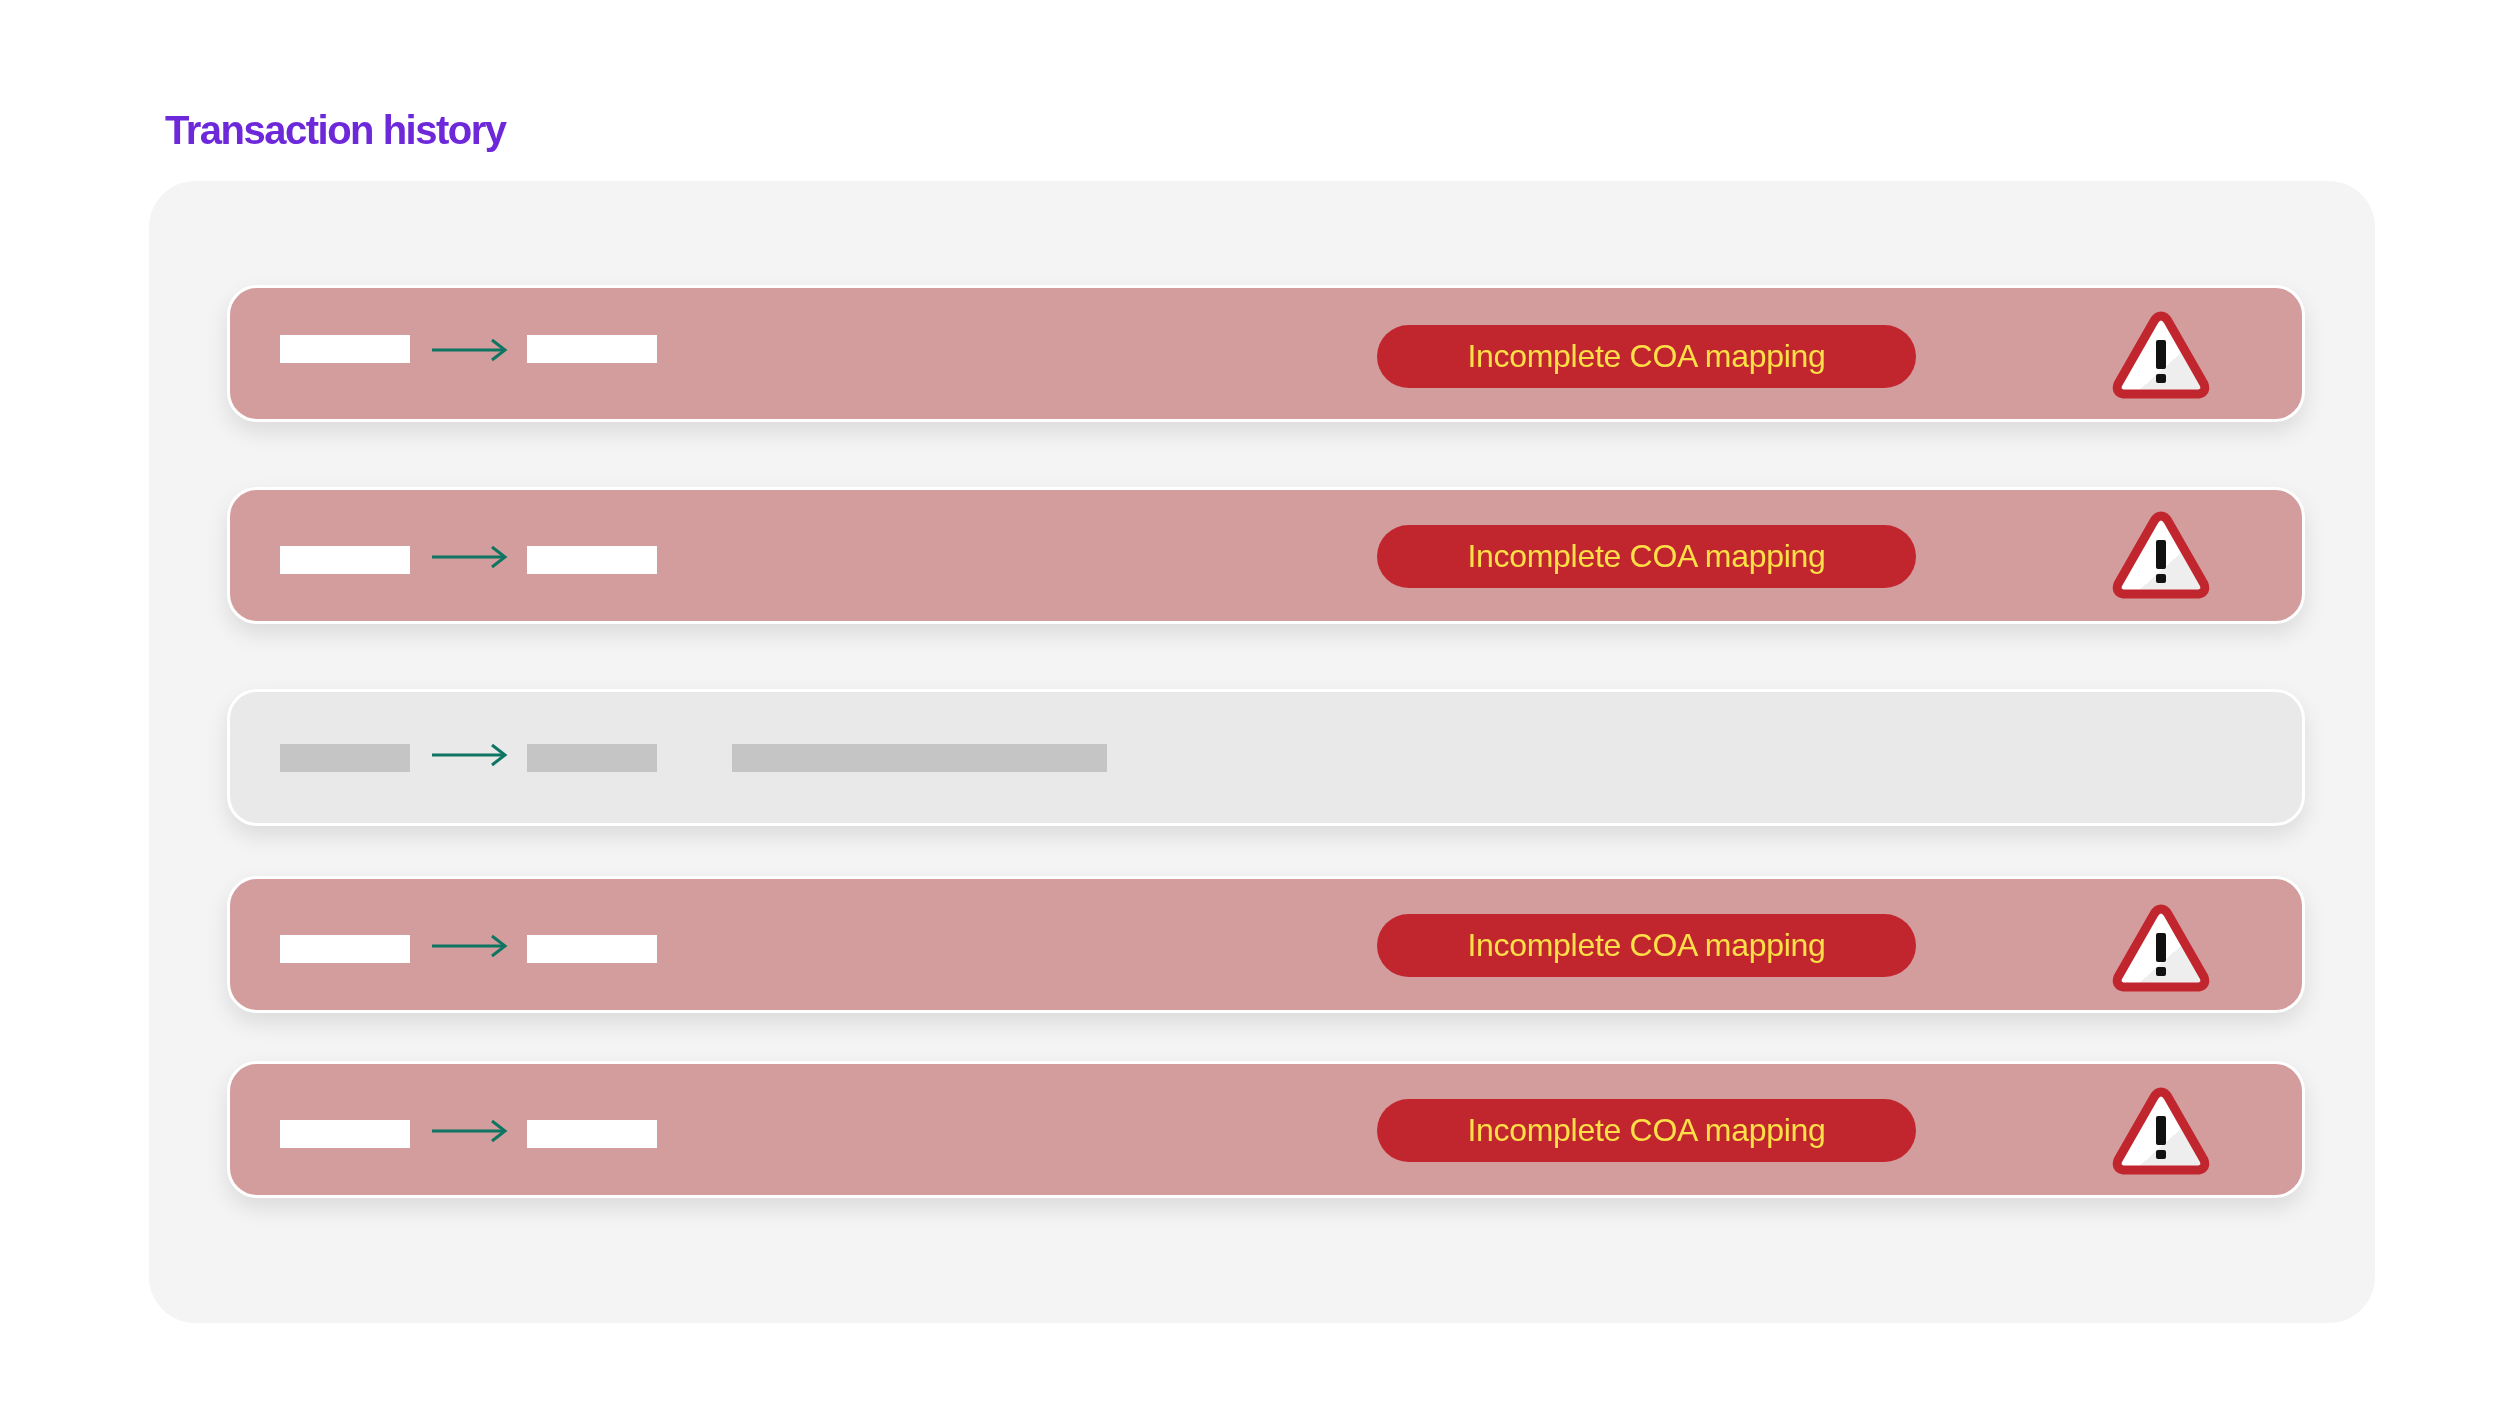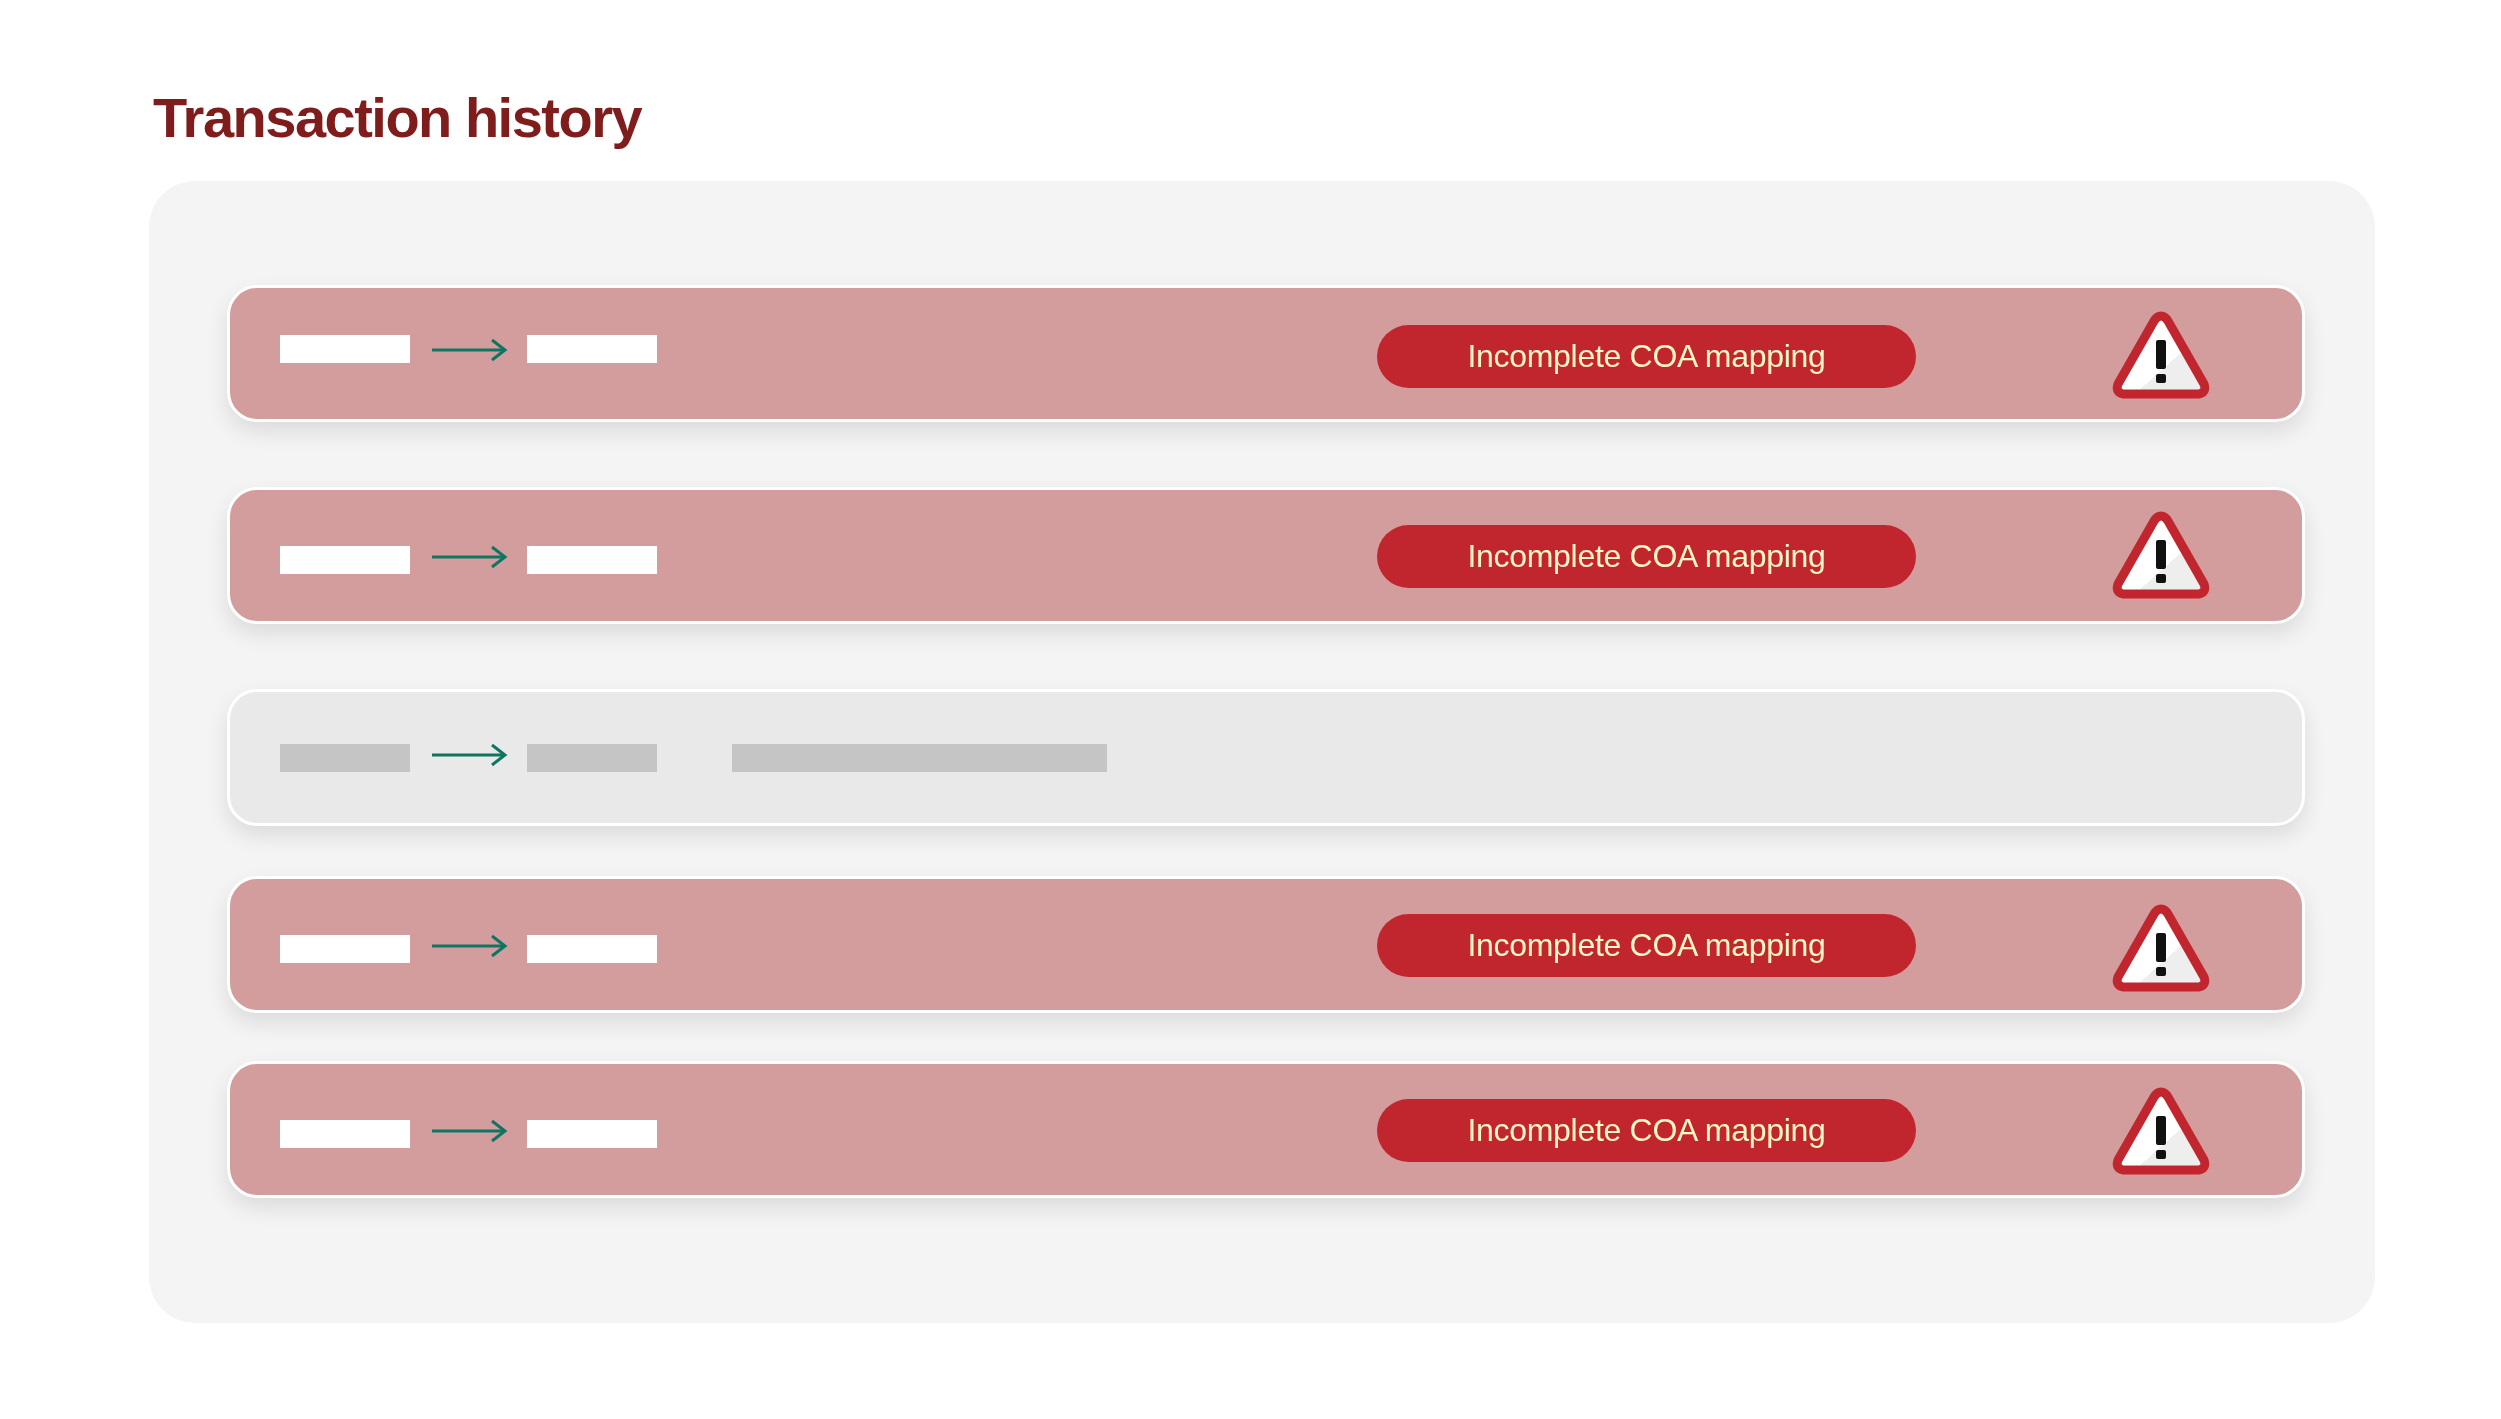--- a/index.html
+++ b/index.html
@@ -8,8 +8,8 @@
     font-family:"Liberation Sans", "DejaVu Sans", sans-serif;
   }
   .page-title {
-    position:absolute; left:153px; top:78px; margin:0;
-    font-size:56px; font-weight:700; color:#7f1d1d; letter-spacing:-1.5px; line-height:80px;
+    position:absolute; left:153px; top:78px; margin:12px;
+    font-size:40px; font-weight:700; color:#6d28d9; letter-spacing:-1.5px; line-height:80px;
   }
   .panel {
     position:absolute; left:149px; top:181px; width:2226px; height:1142px;

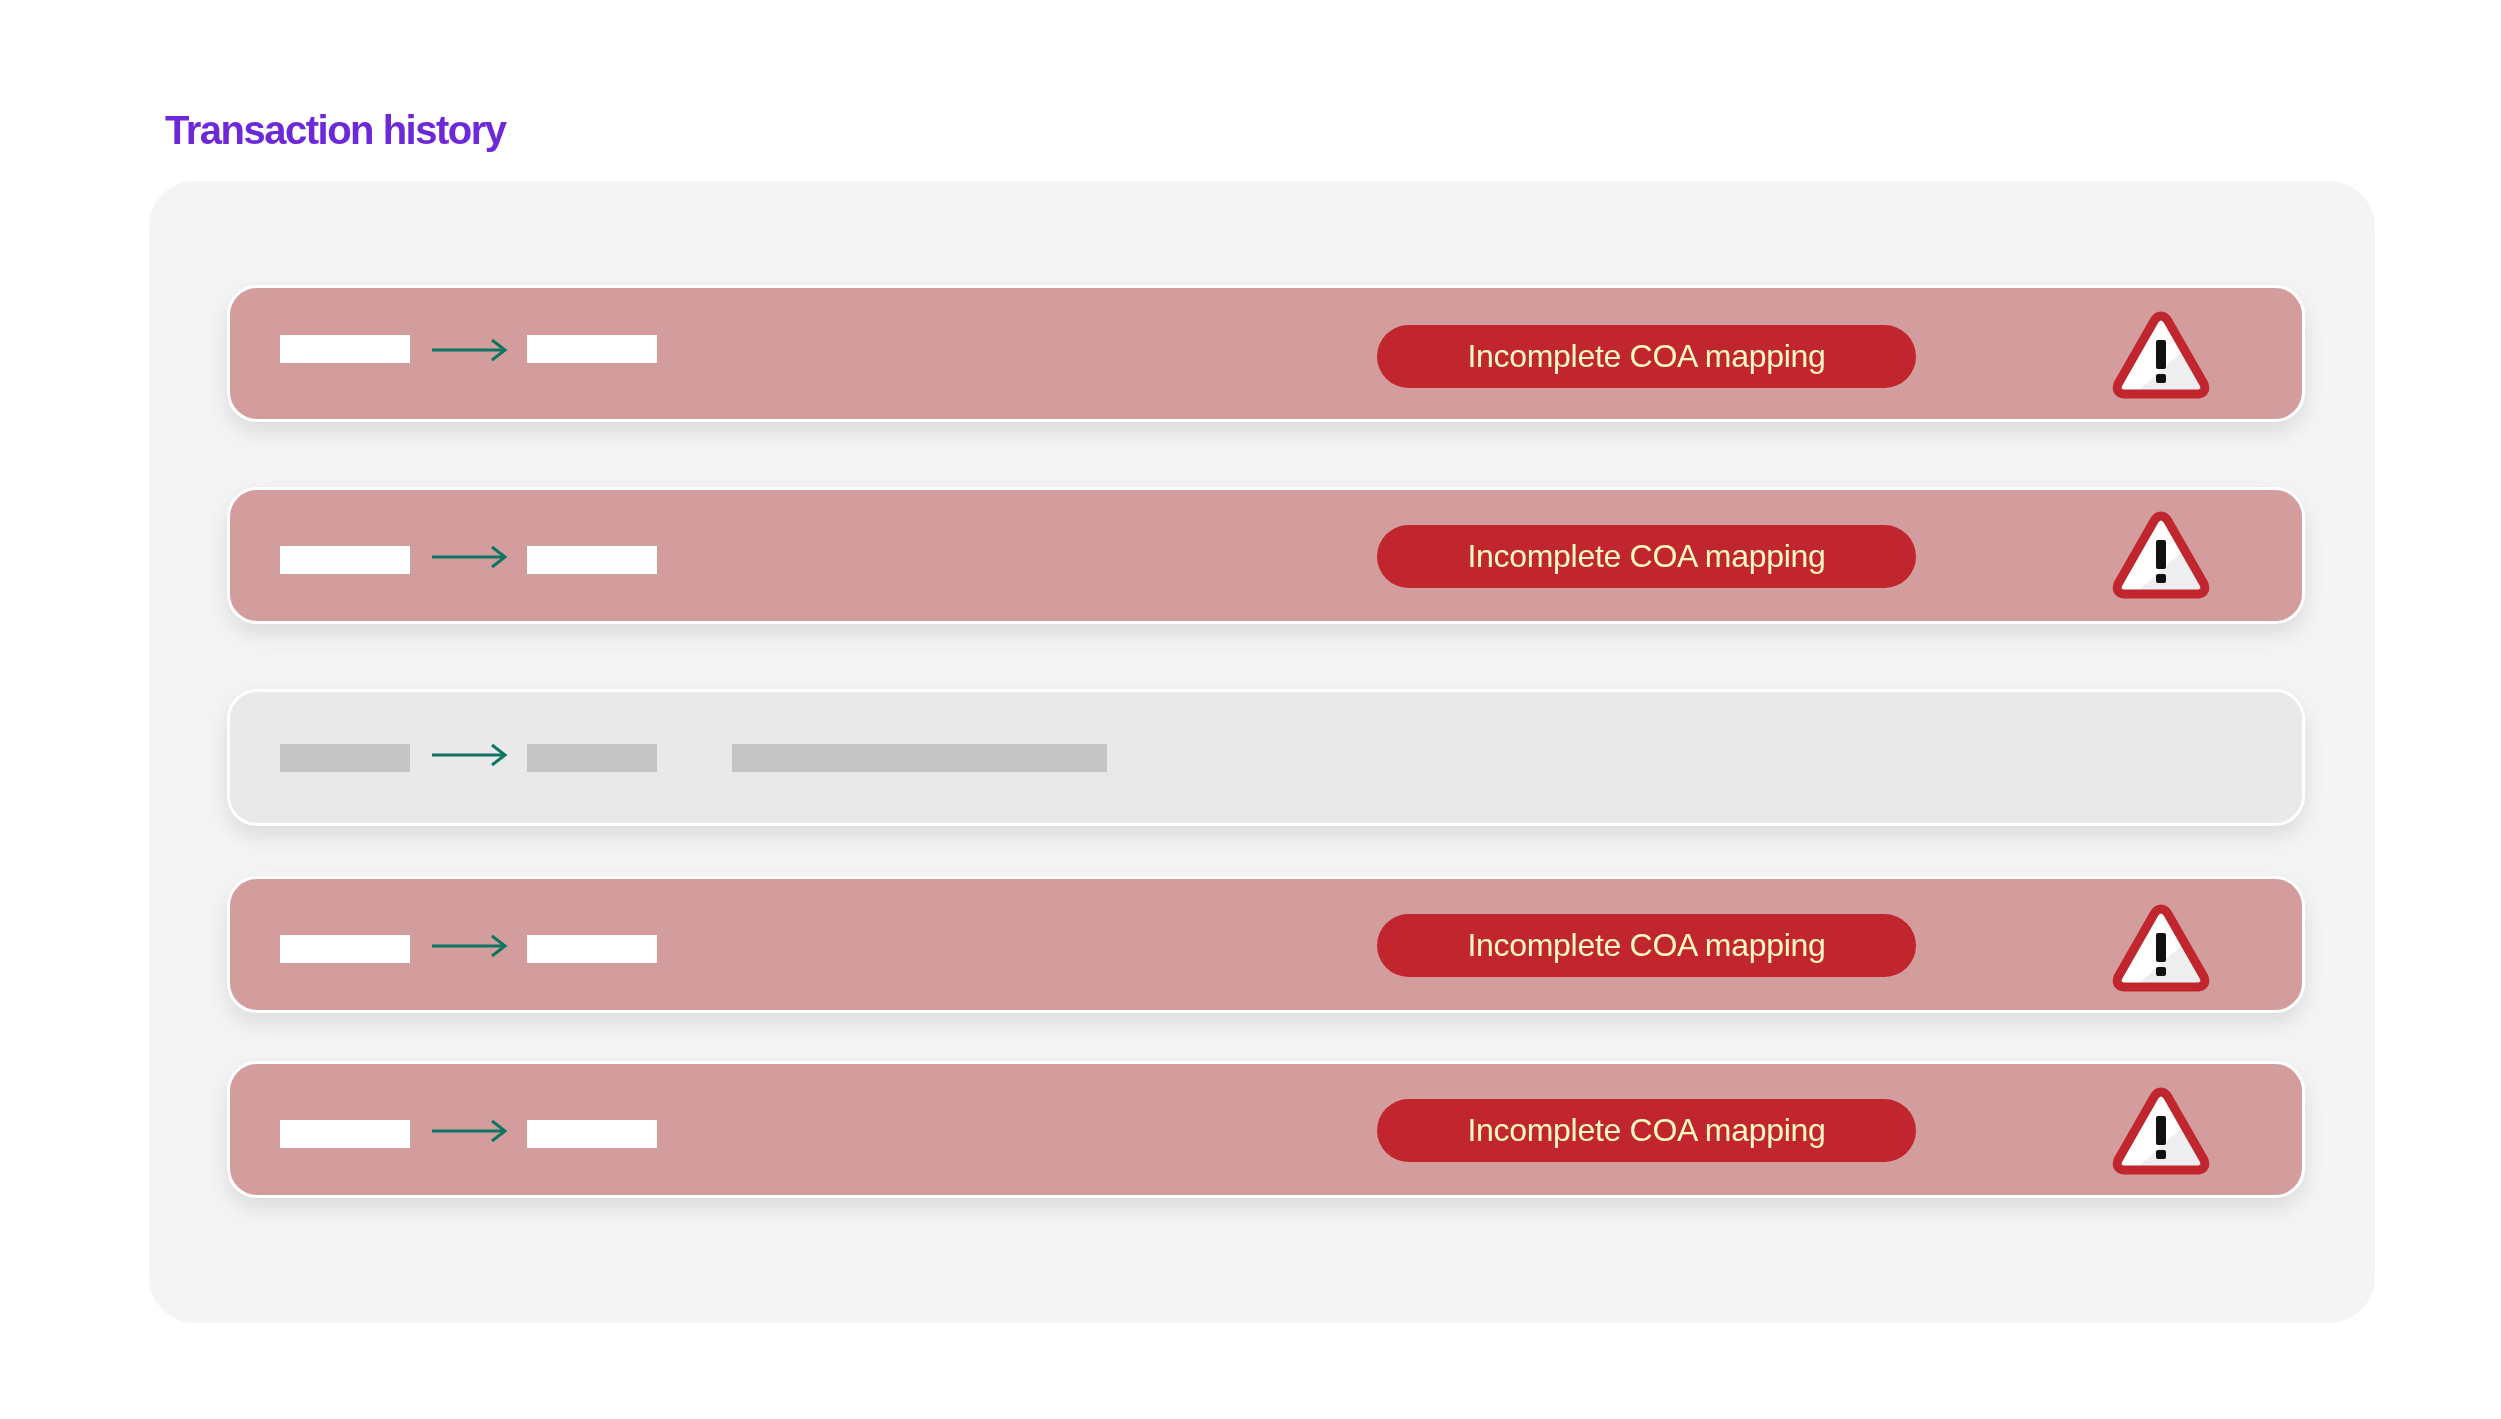--- a/index.html
+++ b/index.html
@@ -31,7 +31,7 @@
   .arrow { position:absolute; left:200px; width:78px; height:24px; }
   .badge {
     position:absolute; left:1147px; width:539px; height:63px; border-radius:32px;
-    color:#fef9c3; font-size:32px; font-weight:500; text-align:center; line-height:63px;
+    color:#fde047; font-size:32px; font-weight:500; text-align:center; line-height:63px;
     white-space:nowrap; letter-spacing:-0.3px;
   }
   .badge.error { background:#c1262f; }

